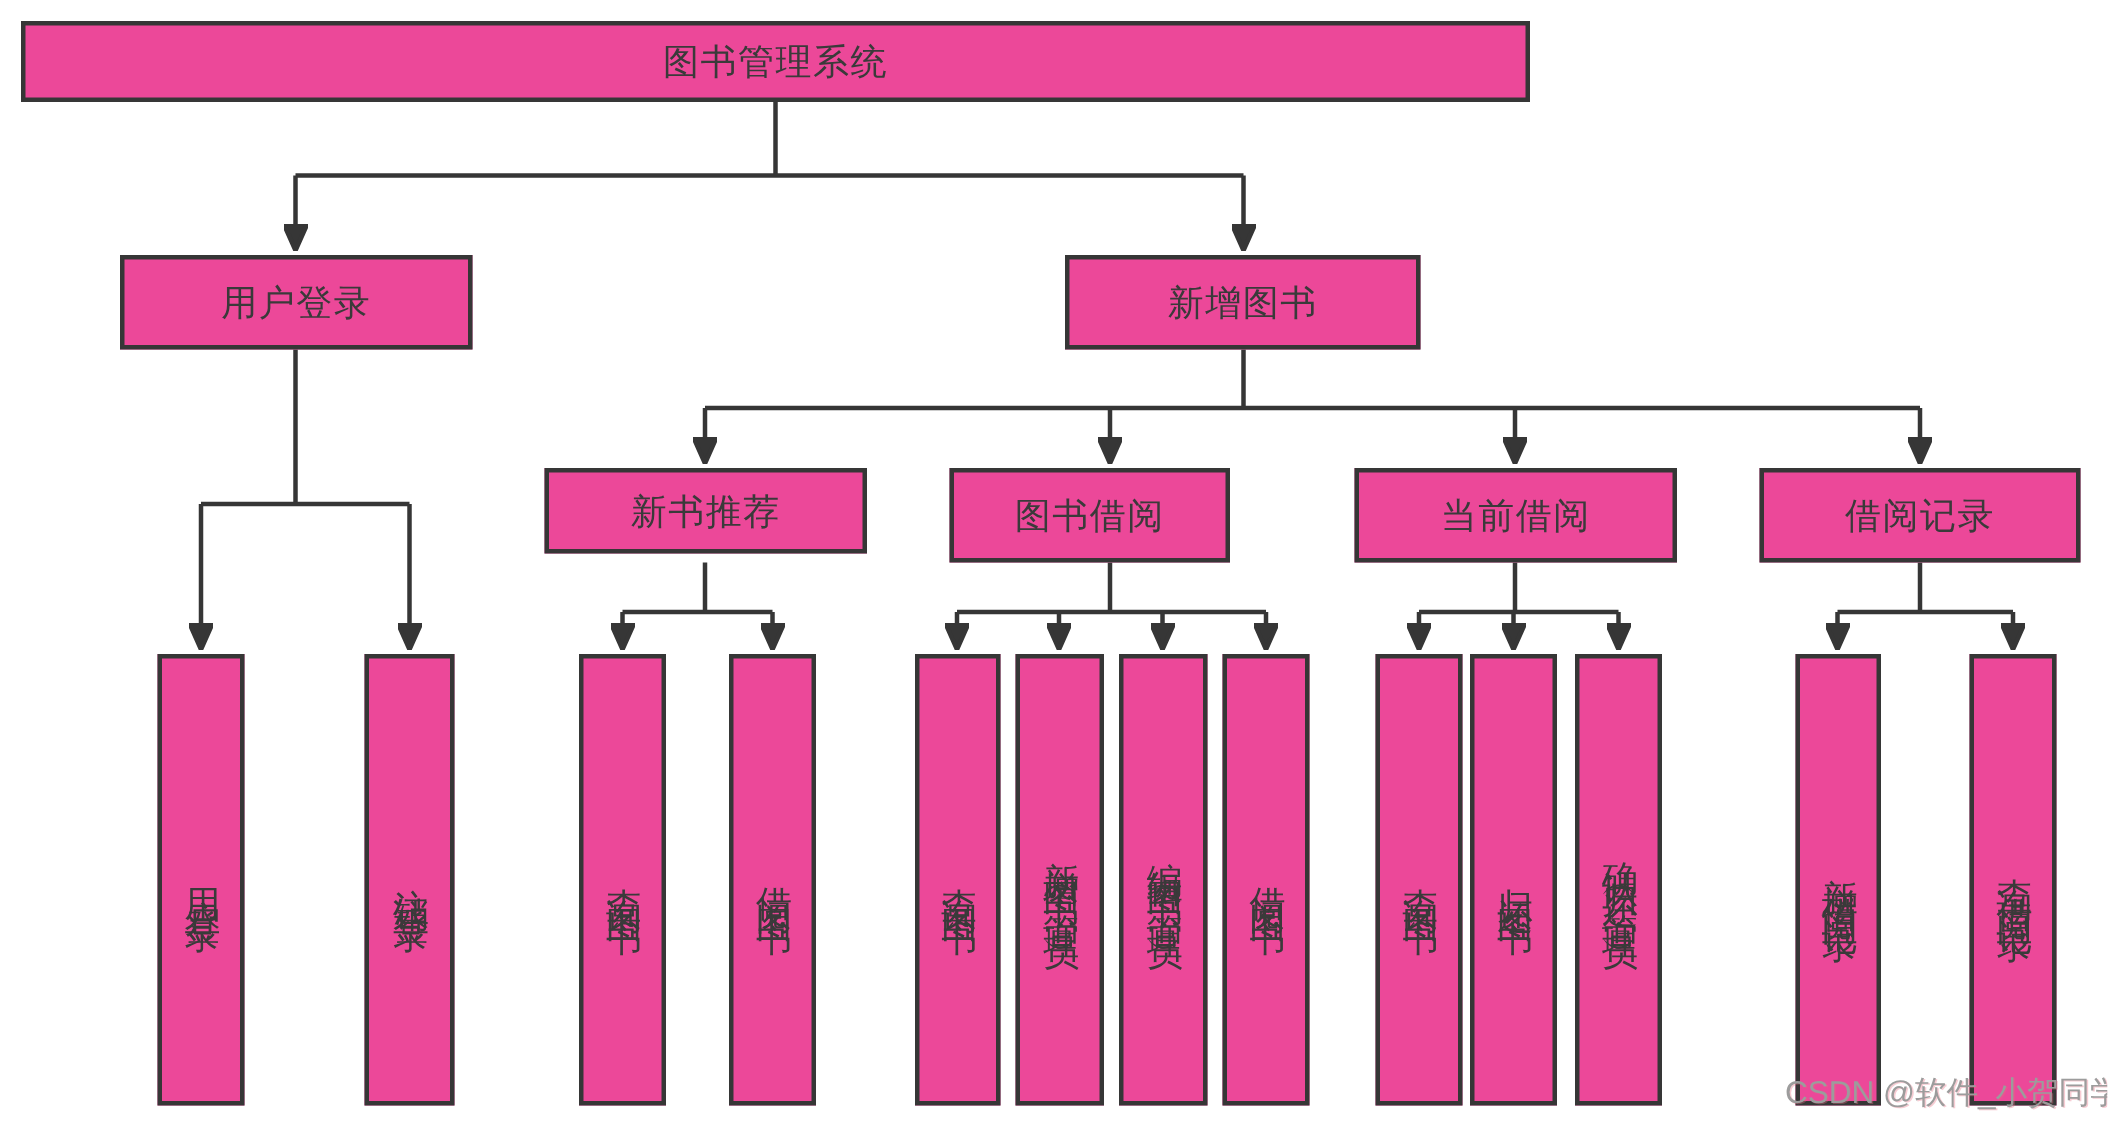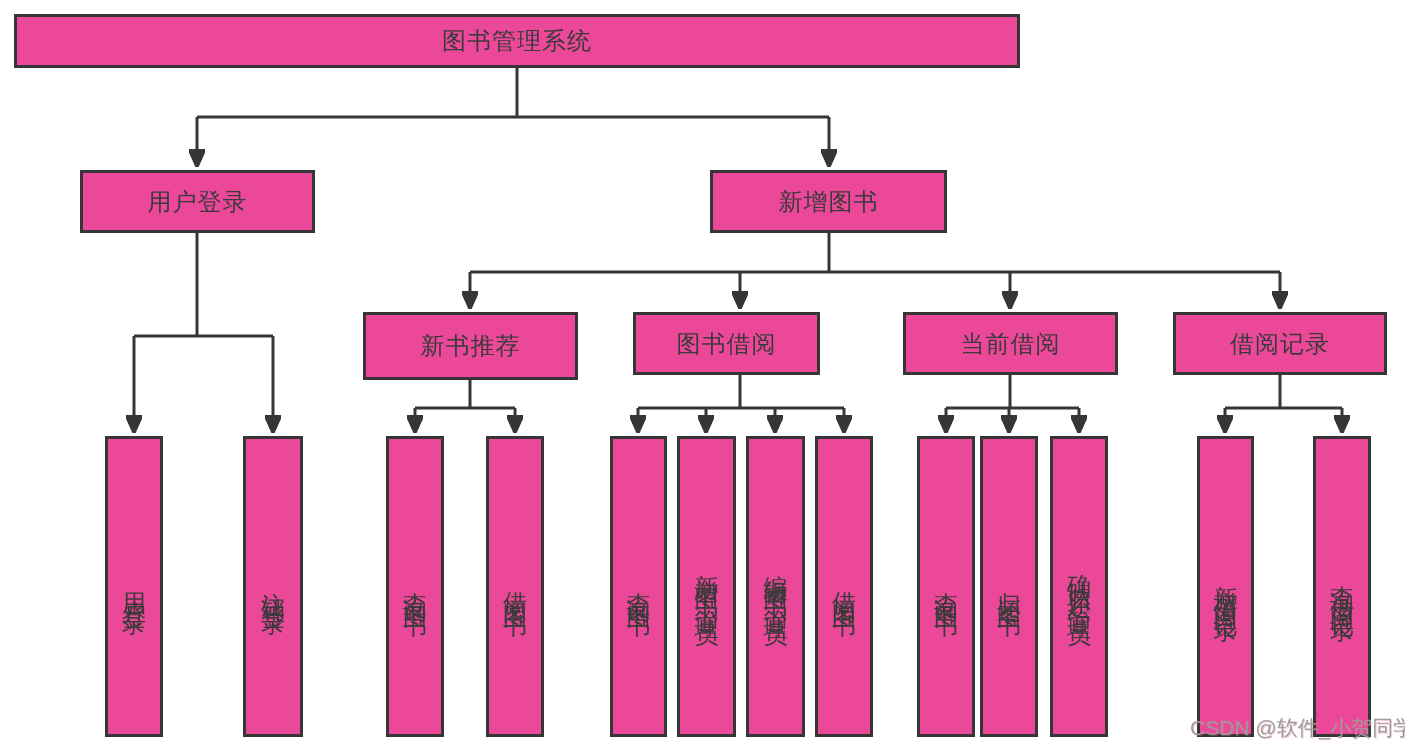--- a/index.html
+++ b/index.html
@@ -121,7 +121,7 @@
     <span>新增图书</span>
   </div>
 
-  <div class="node h" style="left:363px;top:312px;width:215px;height:68px">
+  <div class="node h" style="left:363px;top:312px;width:215px;height:57px">
     <span>新书推荐</span>
   </div>
   <div class="node h" style="left:633px;top:312px;width:187px;height:63px">

